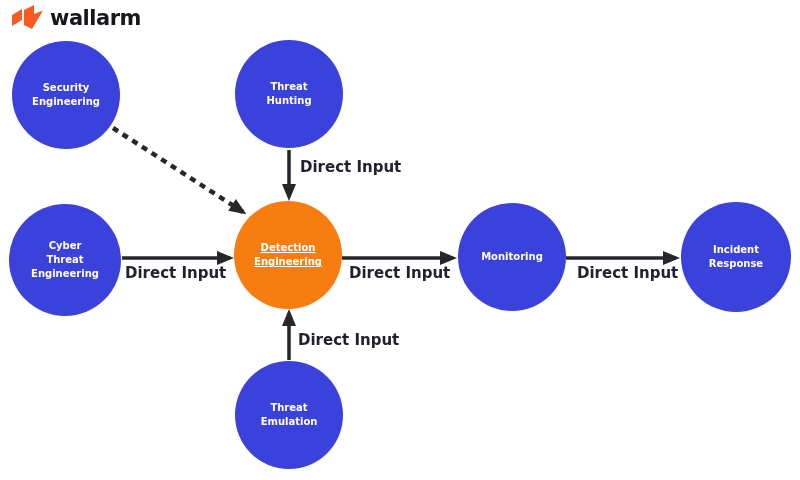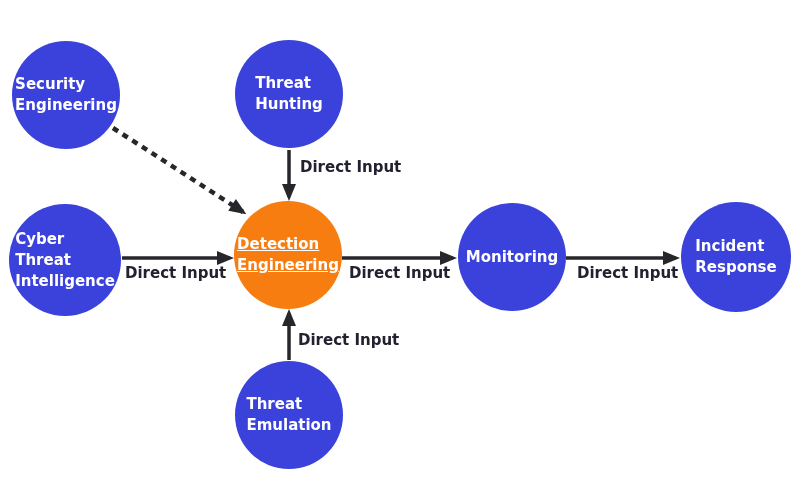--- a/index.html
+++ b/index.html
@@ -70,6 +70,15 @@
 
 <div class="canvas">
 
+  <div class="logo">
+    <span class="logo-icon">
+      <svg width="34" height="26" viewBox="0 0 34 26">
+        <polygon points="2,21 2,10 12,4 12,15" style="fill:var(--logo-orange)"></polygon>
+        <polygon points="14,20 14,5 24,0 24,9 33,5.5 22,24" style="fill:var(--logo-orange)"></polygon>
+      </svg>
+    </span>
+    <span class="logo-word">wallarm</span>
+  </div>
 
   <svg class="edges" width="800" height="480" viewBox="0 0 800 480">
     <defs>

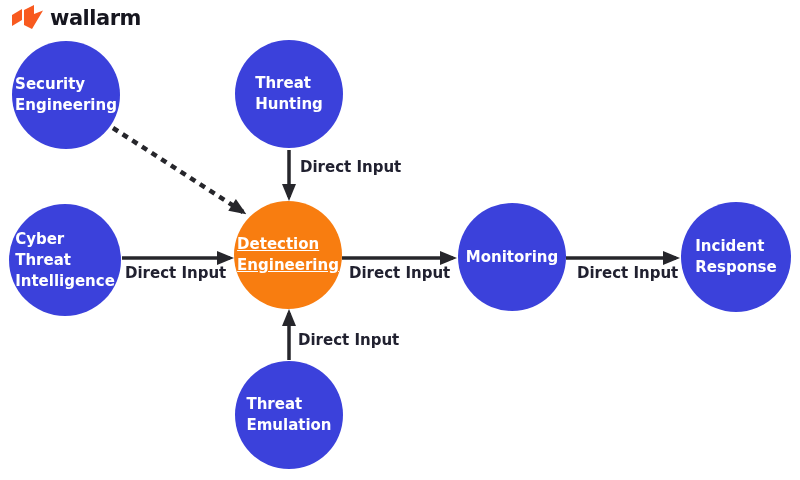--- a/index.html
+++ b/index.html
@@ -39,8 +39,8 @@
   .node{
     position:absolute;border-radius:50%;
     display:flex;align-items:center;justify-content:center;
-    color:var(--node-text);
-    font-size:15px;font-weight:700;line-height:1.4;
+    text-align:center;color:var(--node-text);
+    font-size:10px;font-weight:700;line-height:1.4;
     white-space:pre-line;background:var(--node-blue);
   }
   .node.orange{background:var(--node-orange);}

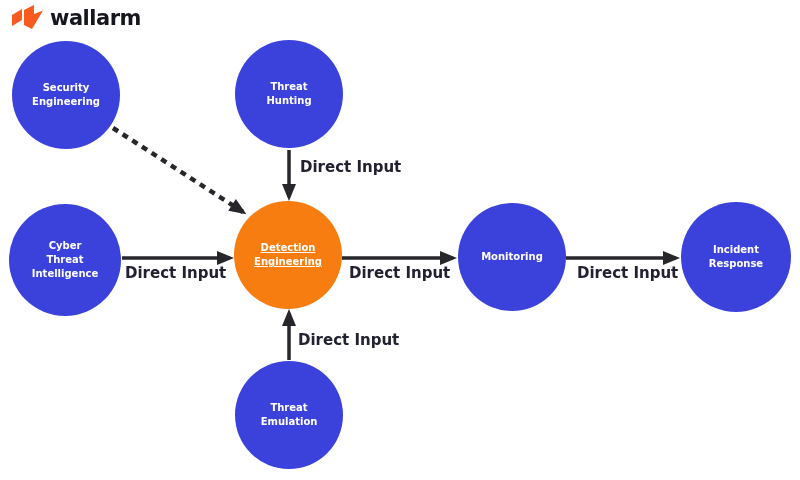--- a/index.html
+++ b/index.html
@@ -100,7 +100,7 @@
 Hunting</div>
   <div class="node node-cyber-threat-intelligence">Cyber
 Threat
-Intelligence</div>
+Engineering</div>
   <div class="node orange node-detection-engineering">Detection
 Engineering</div>
   <div class="node node-incident-response">Incident

